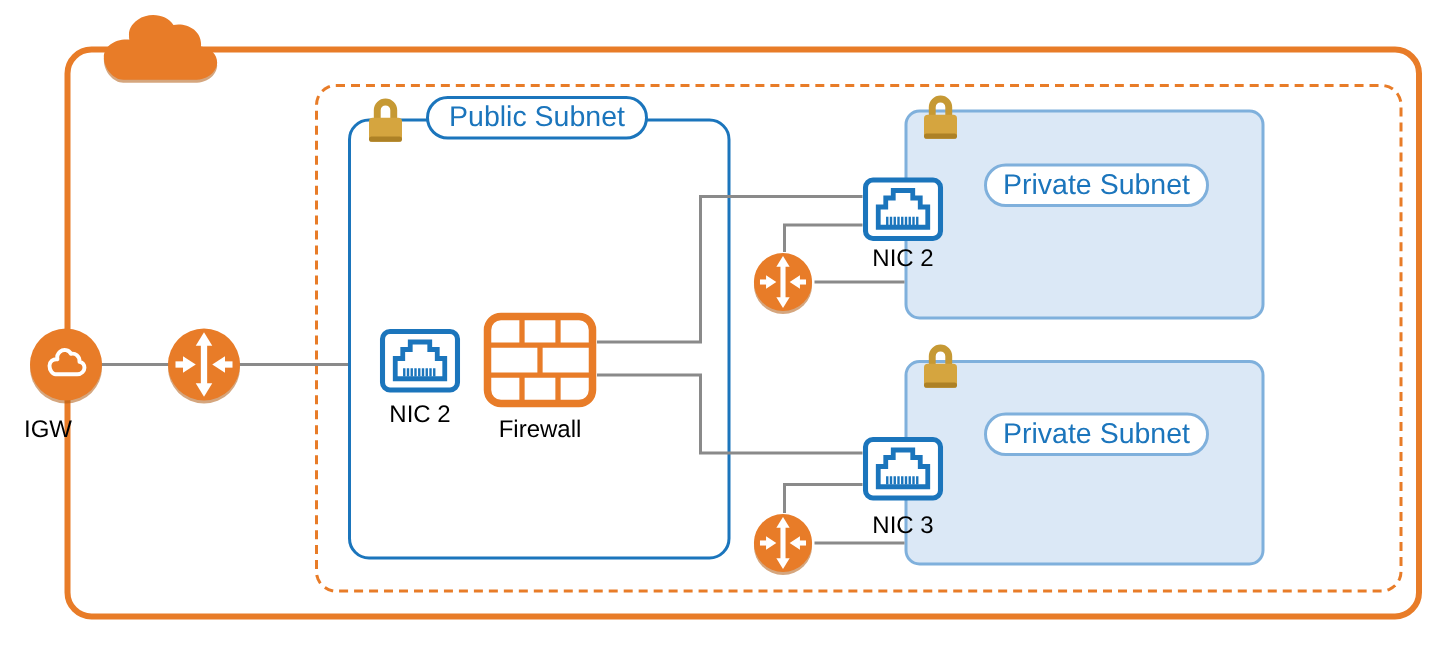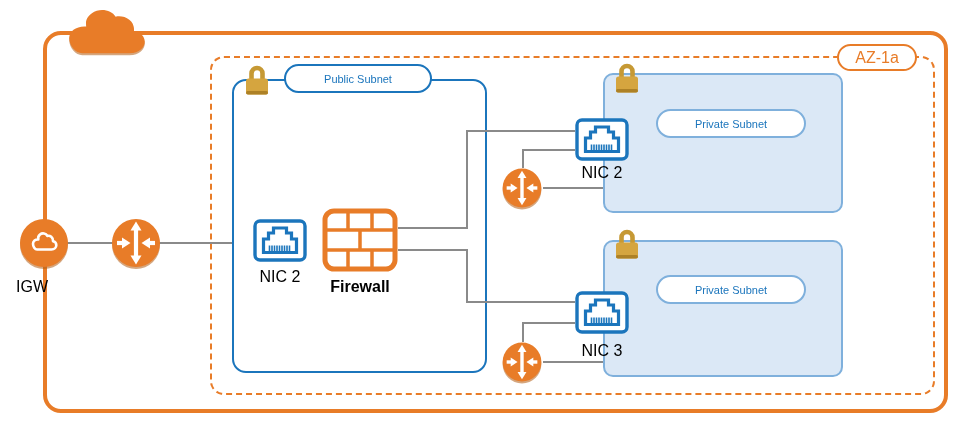--- a/index.html
+++ b/index.html
@@ -77,7 +77,6 @@
   <div class="abs pill blue-border pill-public">Public Subnet</div>
   <div class="abs pill lightblue-border pill-ps1">Private Subnet</div>
   <div class="abs pill lightblue-border pill-ps2">Private Subnet</div>
-  <div class="abs pill orange-border pill-az">AZ-1a</div>
 
   <svg class="abs vpc-cloud orange-shadow" viewBox="7.5 6.5 38 27.5" preserveAspectRatio="none">
     <path fill="#E87C28" stroke-linejoin="round" d="M15 33 L37 33 C41.5 33 44 29.5 44 26.5 C44 23.5 42 21 39 20.5 C39.5 14.5 34.5 11.5 30.5 12.5 C28.5 8.5 23 7.5 19.5 10.5 C16.5 13 16.5 16 17 18 C12.5 17.5 9 20.5 9 24.5 C9 29 12 33 15 33 Z"></path>

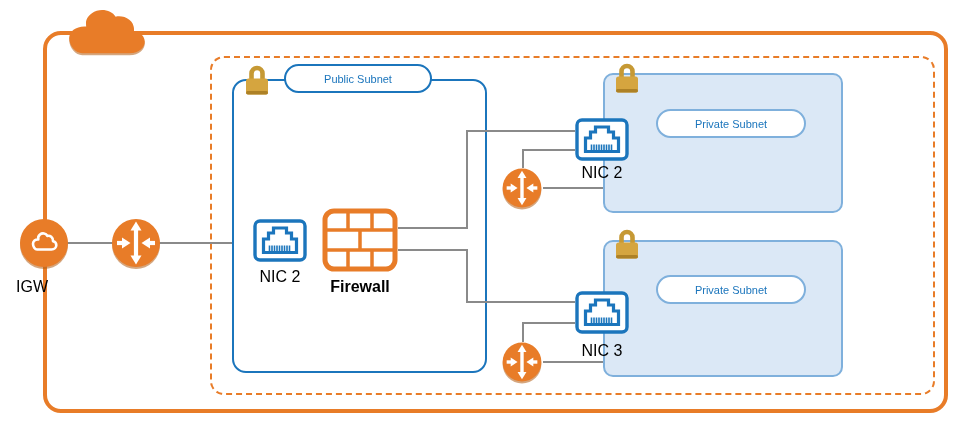--- a/index.html
+++ b/index.html
@@ -19,7 +19,7 @@
   .lines{left:0;top:0;width:969px;height:432px;pointer-events:none;}
   
   .pill{display:flex;align-items:center;justify-content:center;background:#fff;border-radius:15px;
-        font-size:11px;white-space:nowrap;}
+        font-size:19px;white-space:nowrap;}
   .pill.blue-border{border:2px solid #1B75BC;color:#1B75BC;}
   .pill.lightblue-border{border:2px solid #7FB0DC;color:#1B75BC;margin-top:48px;}
   .pill.orange-border{border:2px solid #E87C28;color:#E87C28;font-size:16px;}

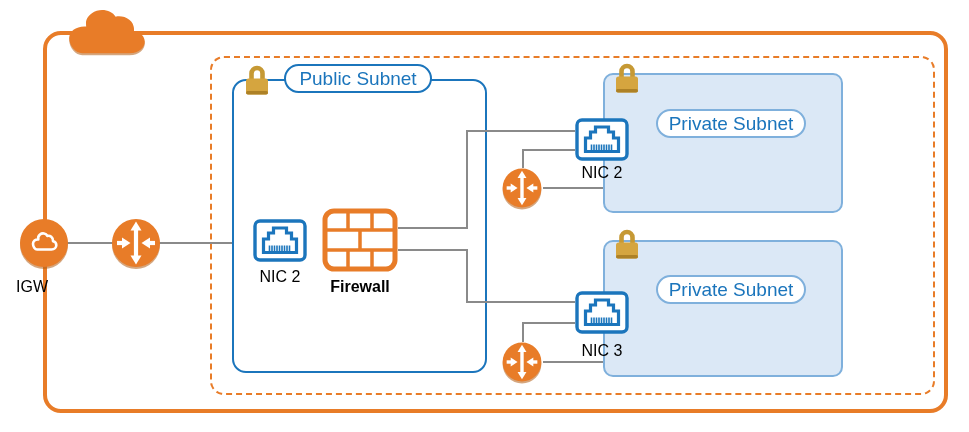--- a/index.html
+++ b/index.html
@@ -32,7 +32,7 @@
   .lbl-igw{left:2px;top:277px;width:60px;}
   .lbl-rt{left:76px;top:277px;width:120px;}
   .lbl-nic1{left:250px;top:267px;width:60px;}
-  .lbl-fw{left:320px;top:277px;width:80px;font-weight:bold;}
+  .lbl-fw{left:320px;top:277px;width:80px;}
   .lbl-nic2{left:572px;top:163px;width:60px;}
   .lbl-nic3{left:572px;top:341px;width:60px;}
   

